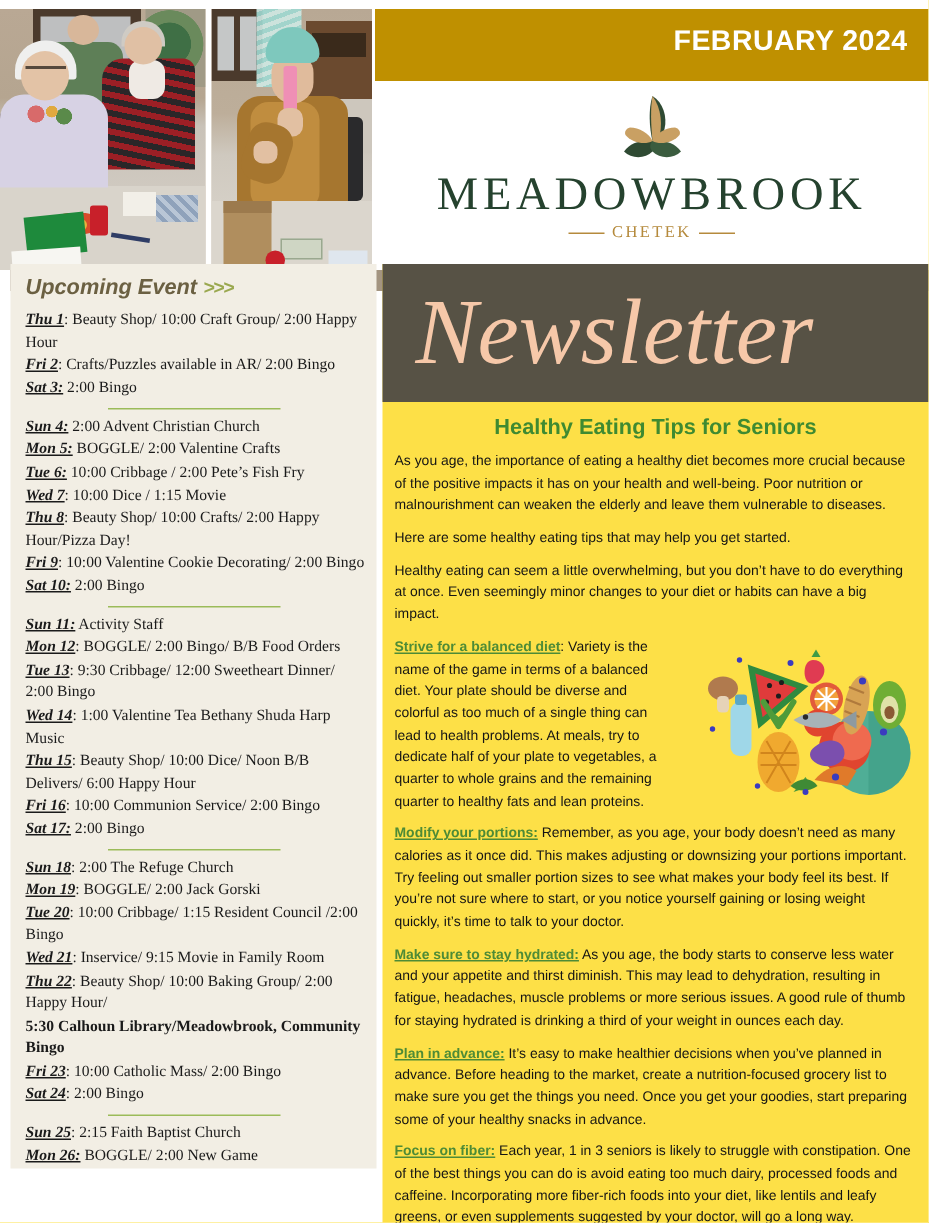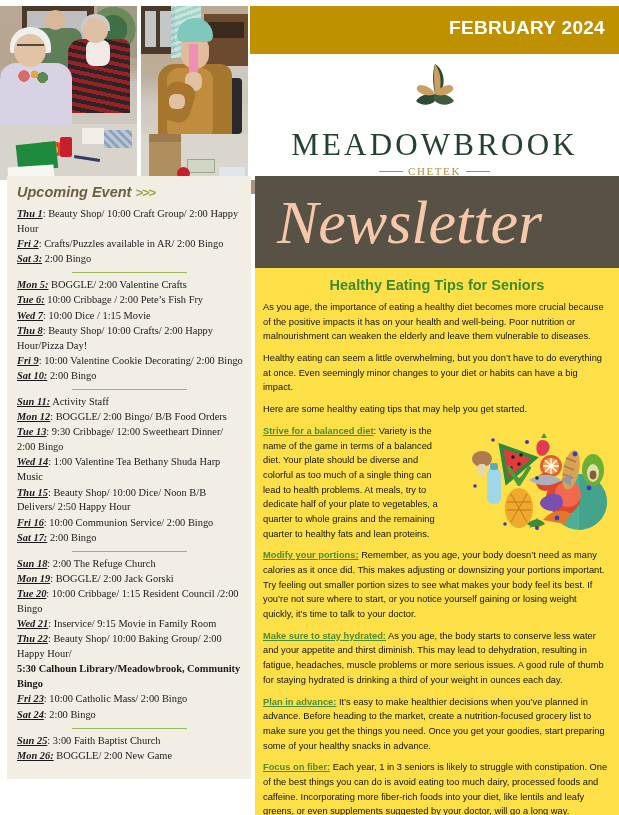--- a/index.html
+++ b/index.html
@@ -83,7 +83,7 @@
   .logo-zone { position:absolute; left:250px; top:54px; width:369px; height:126px; background:#fff;
                display:flex; flex-direction:column; align-items:center; justify-content:flex-start; padding-top:6px; }
   .logo-mark { width:54px; height:52px; }
-  .logo-word { font-family:"Liberation Serif", serif; color:#25422e; font-size:31px; letter-spacing:3.2px; line-height:1; margin-top:17px; }
+  .logo-word { font-family:"Liberation Serif", serif; color:#25422e; font-size:31px; letter-spacing:3.2px; line-height:1; margin-top:1px; }
   .logo-sub { font-family:"Liberation Serif", serif; color:#b58a3c; font-size:11px; letter-spacing:1.6px; margin-top:5px; display:flex; align-items:center; gap:5px;text-decoration:underline; }
   .logo-sub .rule { display:block; width:24px; height:1px; background:#b58a3c; }
 

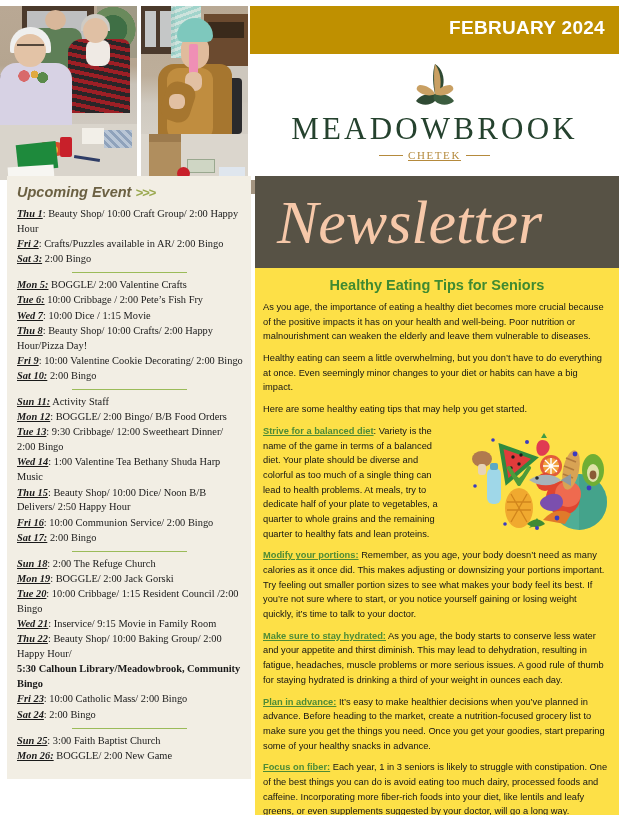--- a/index.html
+++ b/index.html
@@ -84,7 +84,7 @@
                display:flex; flex-direction:column; align-items:center; justify-content:flex-start; padding-top:6px; }
   .logo-mark { width:54px; height:52px; }
   .logo-word { font-family:"Liberation Serif", serif; color:#25422e; font-size:31px; letter-spacing:3.2px; line-height:1; margin-top:1px; }
-  .logo-sub { font-family:"Liberation Serif", serif; color:#b58a3c; font-size:11px; letter-spacing:1.6px; margin-top:5px; display:flex; align-items:center; gap:5px;text-decoration:underline; }
+  .logo-sub { font-family:"Liberation Serif", serif; color:#b58a3c; font-size:11px; letter-spacing:1.6px; margin-top:5px; display:flex; align-items:center; gap:5px; }
   .logo-sub .rule { display:block; width:24px; height:1px; background:#b58a3c; }
 
   

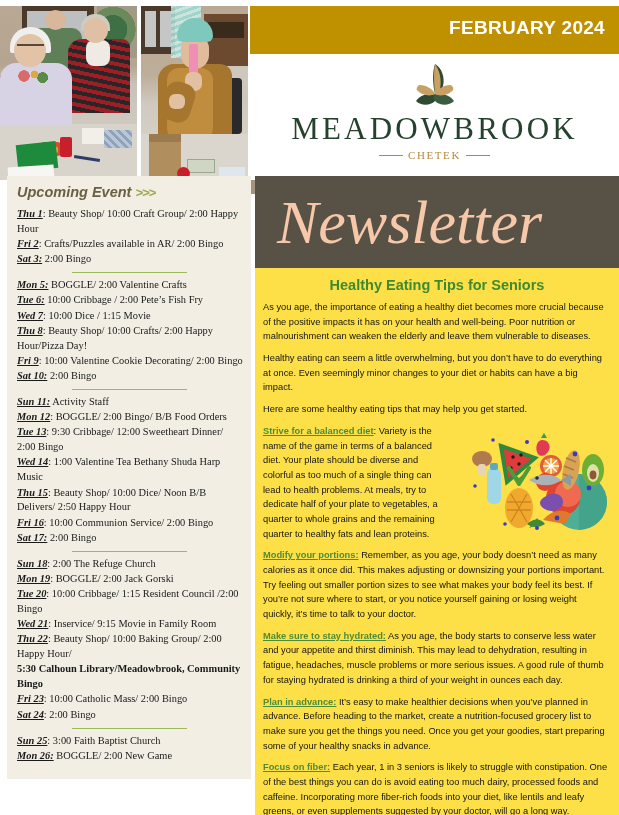--- a/index.html
+++ b/index.html
@@ -223,6 +223,7 @@
         <div class="ev-row"><span class="ev-day">Fri 2</span><span>: Crafts/Puzzles available in AR/ 2:00 Bingo</span></div>
         <div class="ev-row"><span class="ev-day">Sat 3:</span><span> 2:00 Bingo</span></div>
         <div class="ev-sep"></div>
+        <div class="ev-row"><span class="ev-day">Sun 4:</span><span> 2:00 Advent Christian Church</span></div>
         <div class="ev-row"><span class="ev-day">Mon 5:</span><span> BOGGLE/ 2:00 Valentine Crafts</span></div>
         <div class="ev-row"><span class="ev-day">Tue 6:</span><span> 10:00 Cribbage / 2:00 Pete’s Fish Fry</span></div>
         <div class="ev-row"><span class="ev-day">Wed 7</span><span>: 10:00 Dice / 1:15 Movie</span></div>

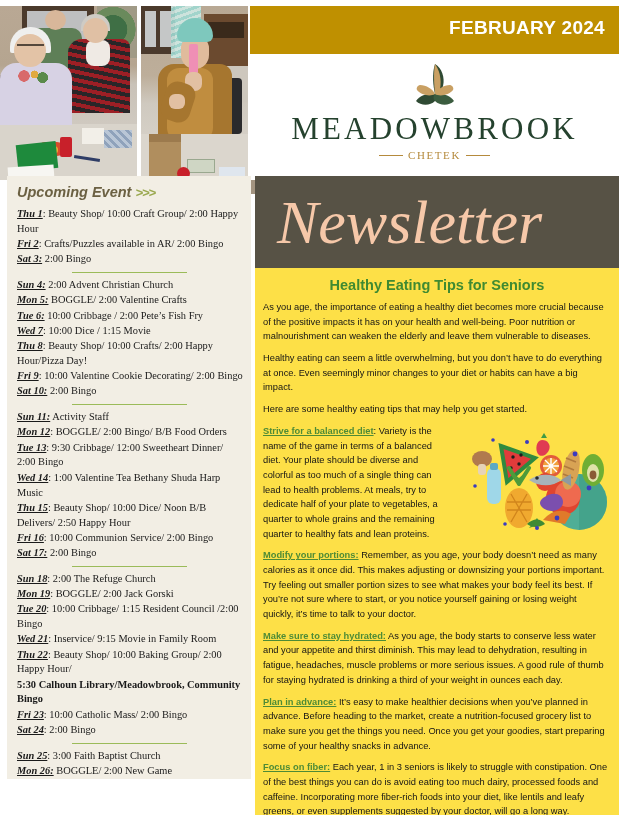--- a/index.html
+++ b/index.html
@@ -261,8 +261,8 @@
     <div class="art-title">Healthy Eating Tips for Seniors</div>
     <div class="art-body" id="article-root">
         <p><span>As you age, the importance of eating a healthy diet becomes more crucial because of the positive impacts it has on your health and well-being. Poor nutrition or malnourishment can weaken the elderly and leave them vulnerable to diseases.</span></p>
+        <p><span>Here are some healthy eating tips that may help you get started.</span></p>
         <p><span>Healthy eating can seem a little overwhelming, but you don’t have to do everything at once. Even seemingly minor changes to your diet or habits can have a big impact.</span></p>
-        <p><span>Here are some healthy eating tips that may help you get started.</span></p>
 <div class="food-wrap">
 <svg viewBox="0 0 152 112" xmlns="http://www.w3.org/2000/svg">
   <circle cx="122" cy="78" r="28" fill="#4fae96"></circle>

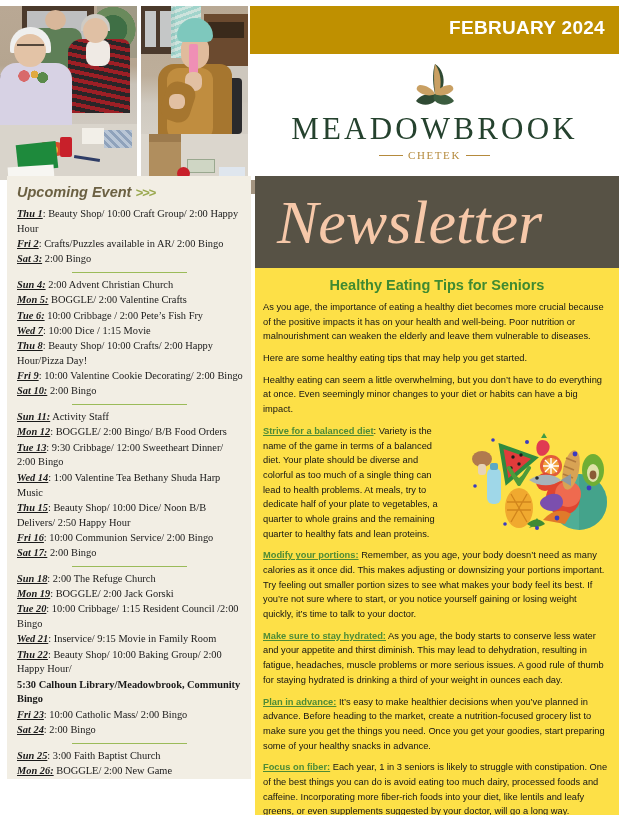--- a/index.html
+++ b/index.html
@@ -235,7 +235,7 @@
         <div class="ev-row"><span class="ev-day">Mon 12</span><span>: BOGGLE/ 2:00 Bingo/ B/B Food Orders</span></div>
         <div class="ev-row"><span class="ev-day">Tue 13</span><span>: 9:30 Cribbage/ 12:00 Sweetheart Dinner/ 2:00 Bingo</span></div>
         <div class="ev-row"><span class="ev-day">Wed 14</span><span>:  1:00 Valentine Tea Bethany Shuda Harp Music</span></div>
-        <div class="ev-row"><span class="ev-day">Thu 15</span><span>: Beauty Shop/ 10:00 Dice/ Noon B/B Delivers/ 2:50 Happy Hour</span></div>
+        <div class="ev-row"><span class="ev-day">Thu 15</span><span>: Beauty Shop/ 10:00 Dice/ Noon B/B Delivers/ 6:00 Happy Hour</span></div>
         <div class="ev-row"><span class="ev-day">Fri 16</span><span>: 10:00 Communion Service/ 2:00 Bingo</span></div>
         <div class="ev-row"><span class="ev-day">Sat 17:</span><span> 2:00 Bingo</span></div>
         <div class="ev-sep"></div>

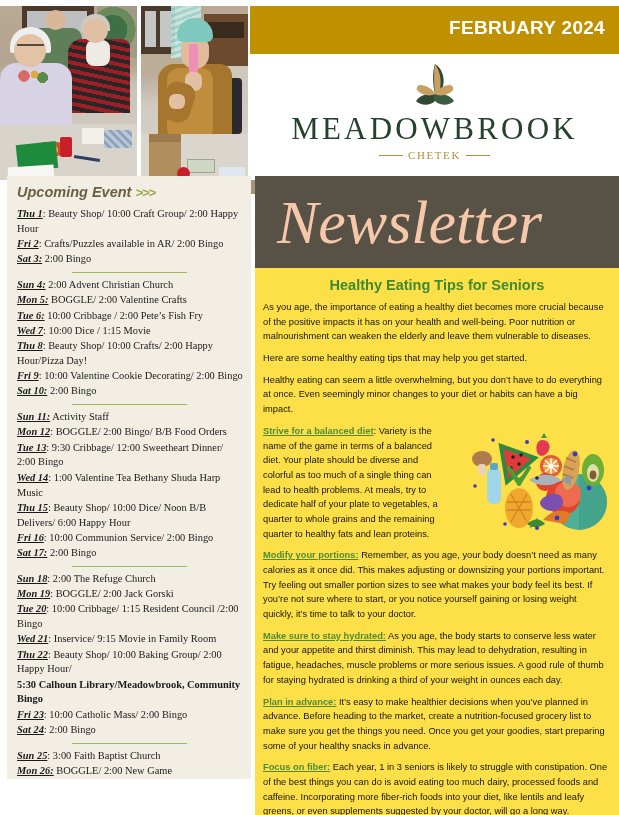--- a/index.html
+++ b/index.html
@@ -248,7 +248,7 @@
         <div class="ev-row"><span class="ev-day">Fri 23</span><span>: 10:00 Catholic Mass/ 2:00 Bingo</span></div>
         <div class="ev-row"><span class="ev-day">Sat 24</span><span>: 2:00 Bingo</span></div>
         <div class="ev-sep"></div>
-        <div class="ev-row"><span class="ev-day">Sun 25</span><span>: 3:00 Faith Baptist Church</span></div>
+        <div class="ev-row"><span class="ev-day">Sun 25</span><span>: 2:15 Faith Baptist Church</span></div>
         <div class="ev-row"><span class="ev-day">Mon 26:</span><span> BOGGLE/ 2:00 New Game</span></div>
       </div>
 

